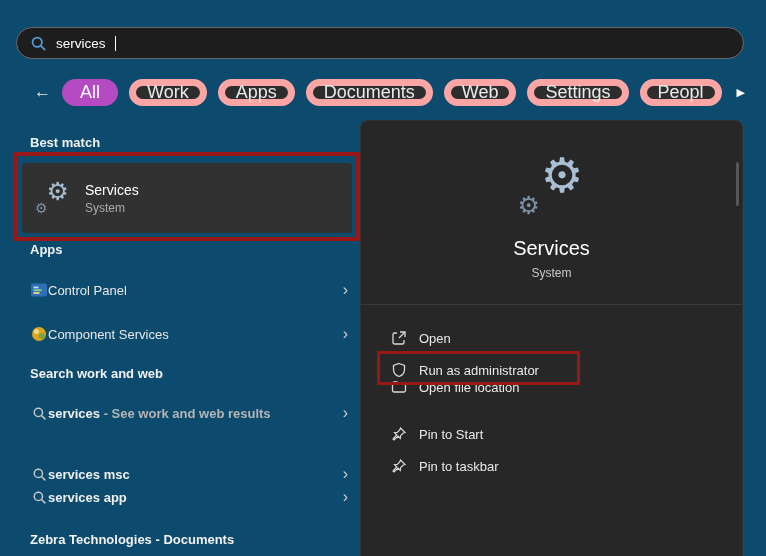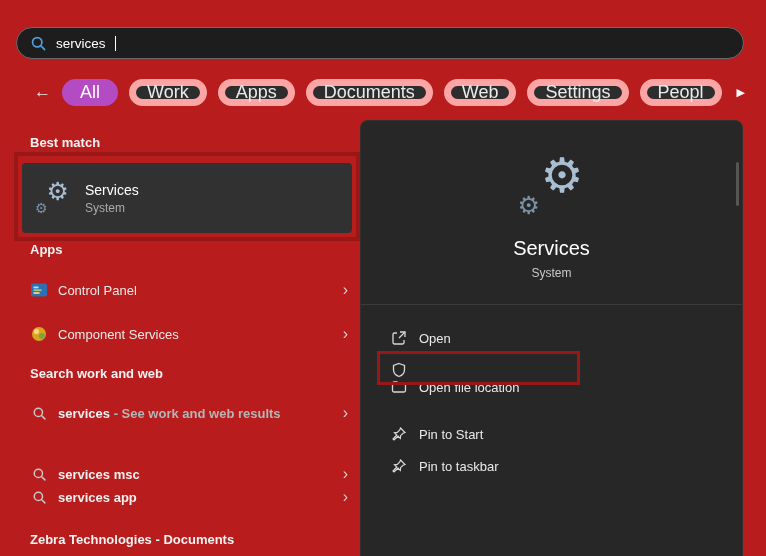--- a/index.html
+++ b/index.html
@@ -5,7 +5,7 @@
   *{box-sizing:border-box;margin:0;padding:0}
   html,body{width:766px;height:556px;background:#1b1b1b;overflow:hidden;
     font-family:"Liberation Sans","DejaVu Sans",sans-serif;color:#e9e9e9}
-  .root{position:relative;width:766px;height:556px;background:#b91c1c}
+  .root{position:relative;width:766px;height:556px;background:#0c4a6e}
 
   
   .searchbar{position:absolute;left:16px;top:27px;width:728px;height:32px;

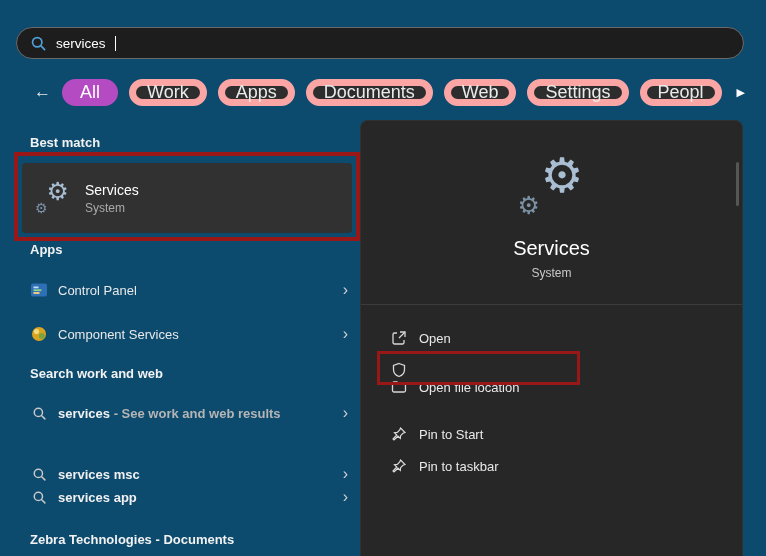--- a/index.html
+++ b/index.html
@@ -40,7 +40,7 @@
   .gear-sm-main{position:absolute;right:-1px;top:-3px;font-size:25px;line-height:1;color:#a9bed2}
   .gear-sm-small{position:absolute;left:-1px;bottom:-1px;font-size:14px;line-height:1;color:#7b91a5}
 
-  .row{position:absolute;left:30px;width:322px;height:30px;display:flex;align-items:center;gap:10px}
+  .row{position:absolute;left:30px;width:322px;height:30px;display:flex;align-items:center;gap:0}
   .row .ic{width:18px;height:18px;display:flex;align-items:center;justify-content:center;flex:0 0 auto}
   .row .lbl{font-size:13px;color:#e9e9e9}
   .row .chev{margin-left:auto;color:#cfcfcf;font-size:16px;line-height:1;padding:0 4px}

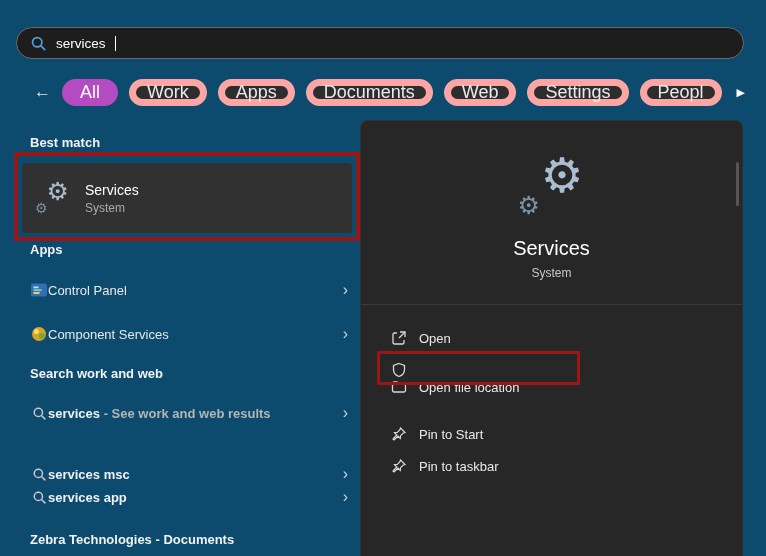--- a/index.html
+++ b/index.html
@@ -212,6 +212,7 @@
           <path d="M8 1.5l5.5 2v4c0 3.5-2.5 6-5.5 7-3-1-5.5-3.5-5.5-7v-4z"></path>
         </svg>
       </span>
+      <span class="albl">Run as administrator</span>
     </div>
 
     <div class="action a2">

